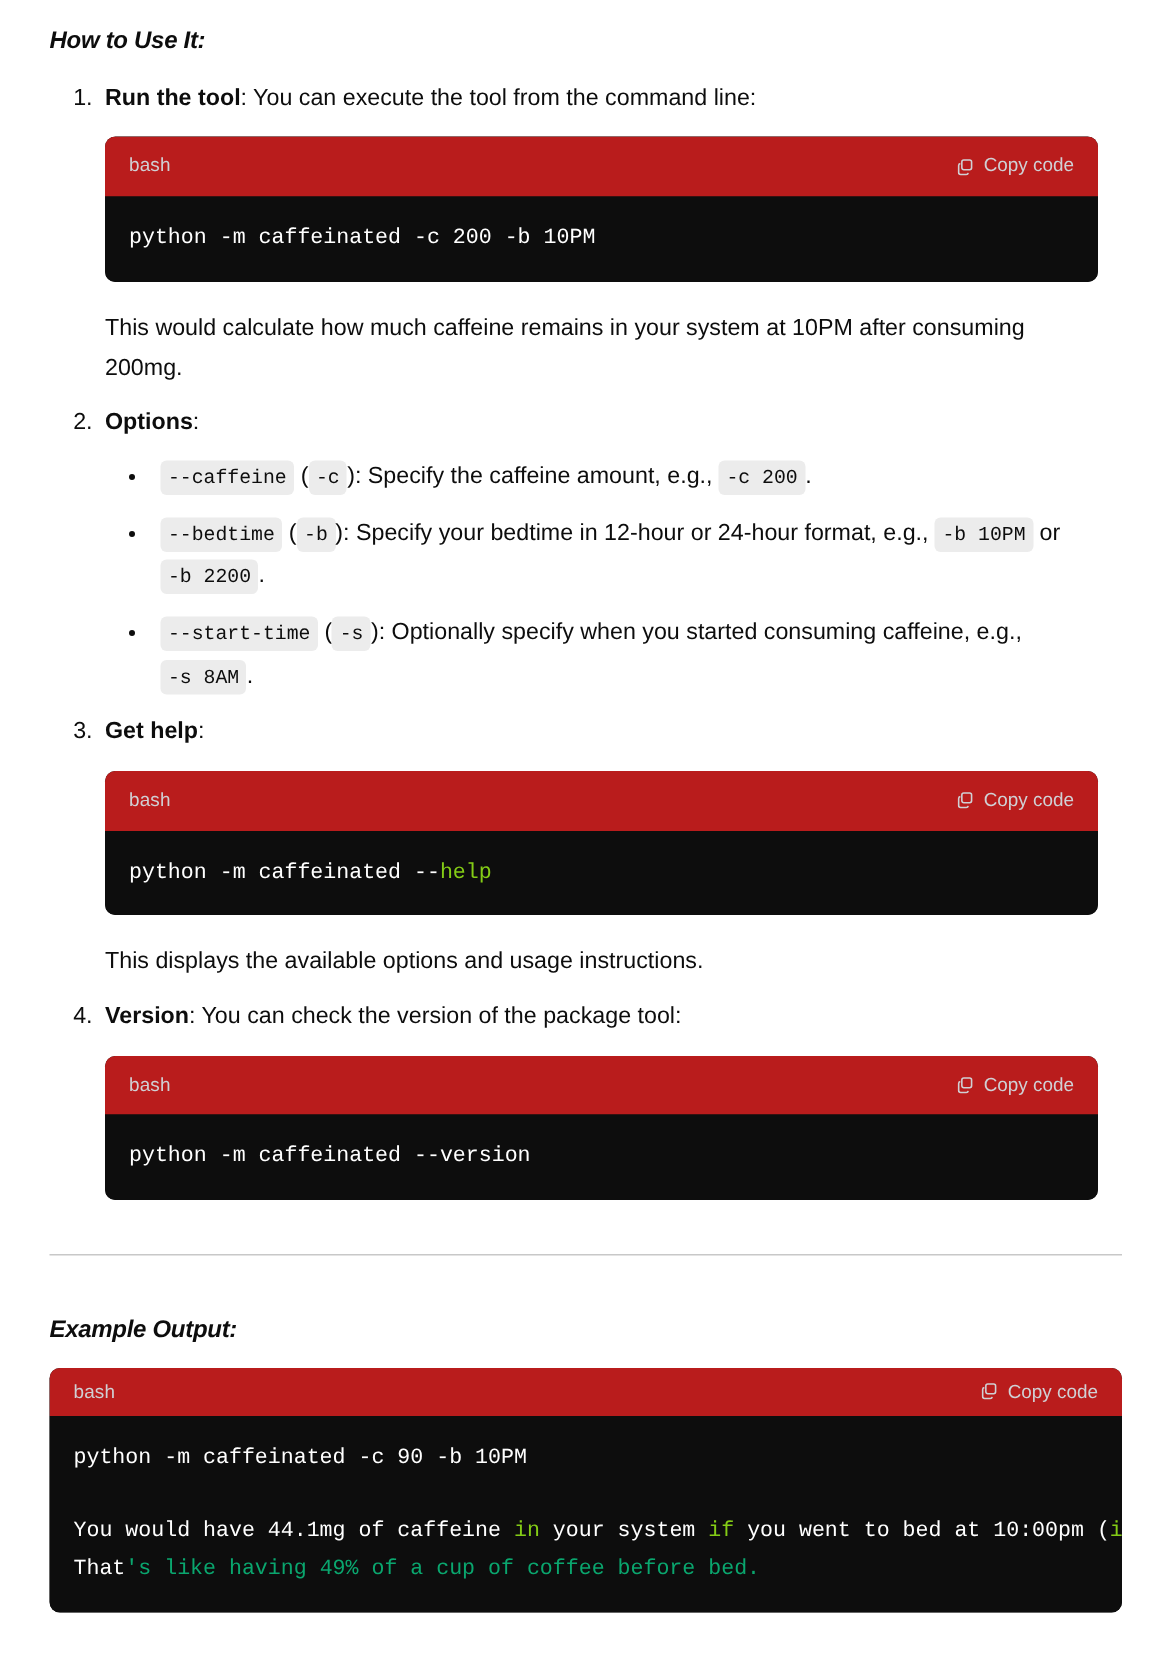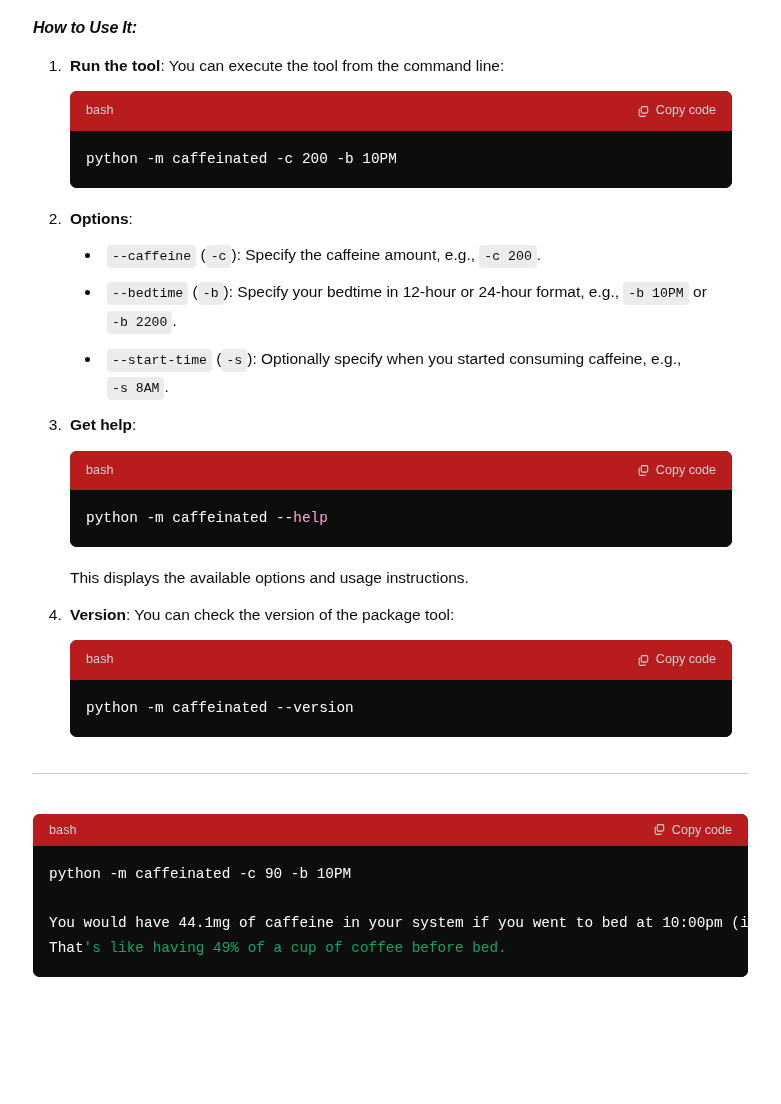--- a/index.html
+++ b/index.html
@@ -164,6 +164,7 @@
           <div class="cb-body"><span class="line">python -m caffeinated -c 200 -b 10PM</span></div>
         </div>
 
+        <p class="para">This would calculate how much caffeine remains in your system at 10PM after consuming 200mg.</p>
       </li>
 
       <li>

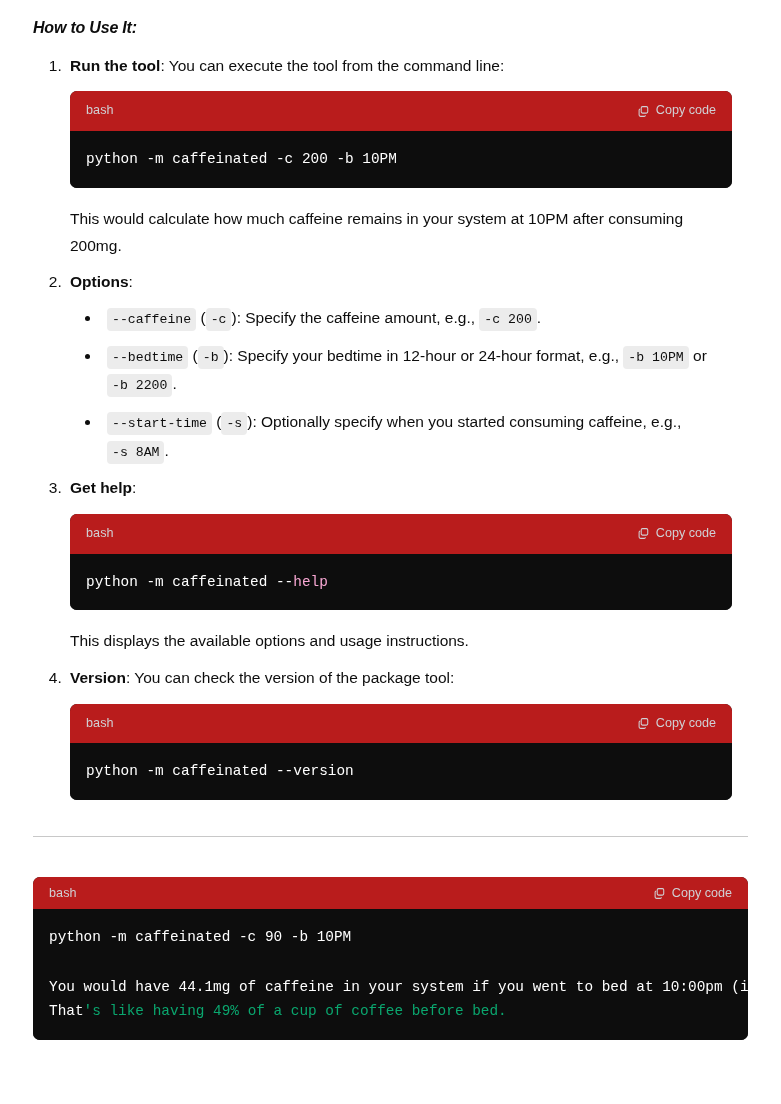--- a/index.html
+++ b/index.html
@@ -125,7 +125,7 @@
 
   .tok-kw { color: #ffffff; }
   .tok-str { color: #0aa66e; }
-  .tok-orange { color: #f9a8d4; }
+  .tok-orange { color: #84cc16; }
 
   hr.divider {
     border: none;

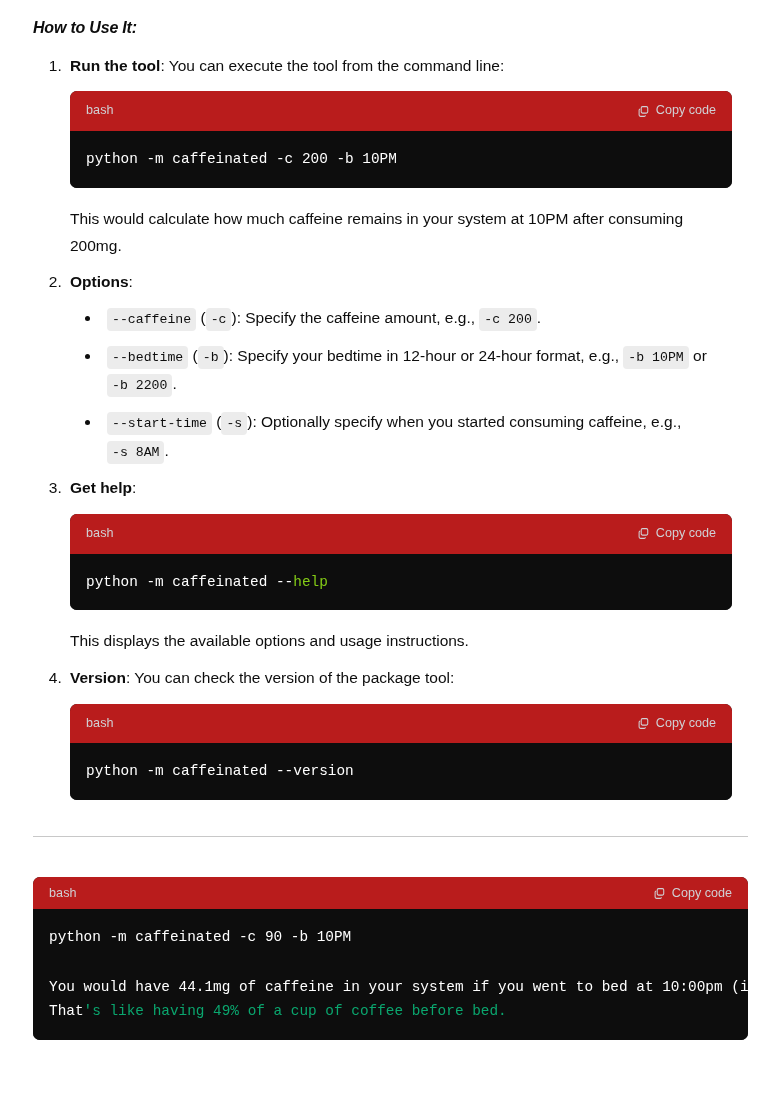--- a/index.html
+++ b/index.html
@@ -238,6 +238,7 @@
     <hr class="divider">
 
     <div class="example-wrap">
+      <h3 class="section-title">Example Output:</h3>
 
       <div class="codeblock">
         <div class="cb-header">

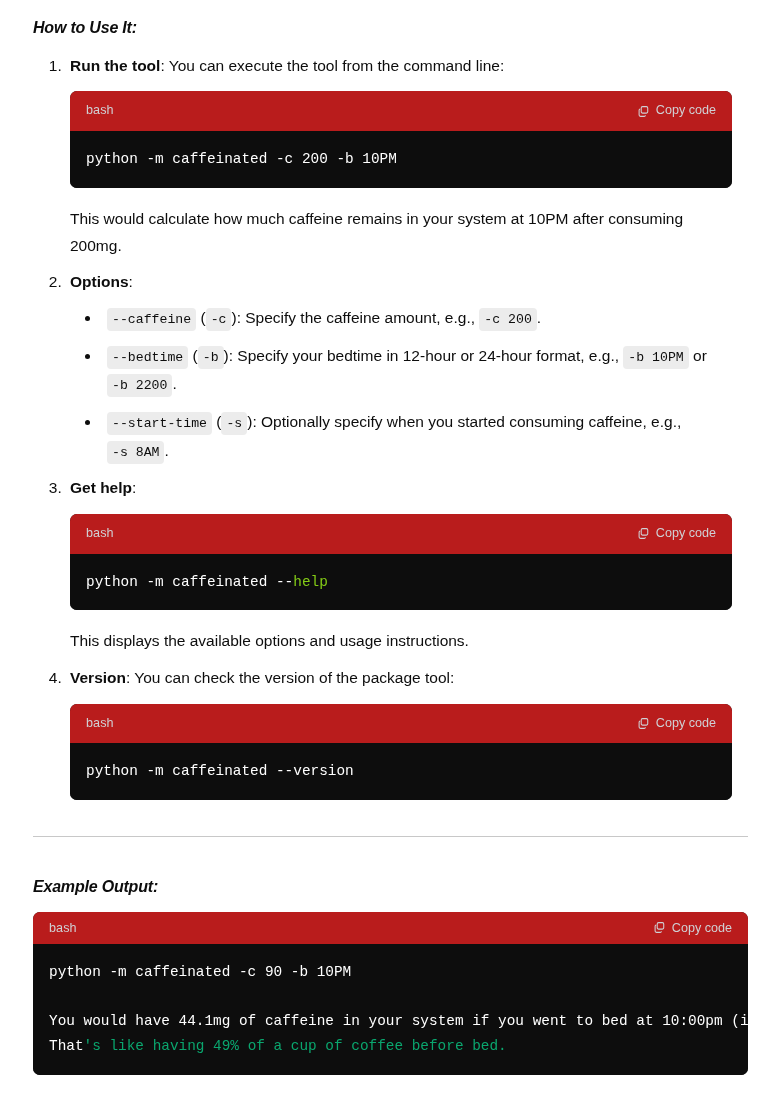--- a/index.html
+++ b/index.html
@@ -123,7 +123,7 @@
   .cb-body .line { white-space: pre; }
   .cb-body .blank { height: 12px; }
 
-  .tok-kw { color: #ffffff; }
+  .tok-kw { color: #84cc16; }
   .tok-str { color: #0aa66e; }
   .tok-orange { color: #84cc16; }
 

